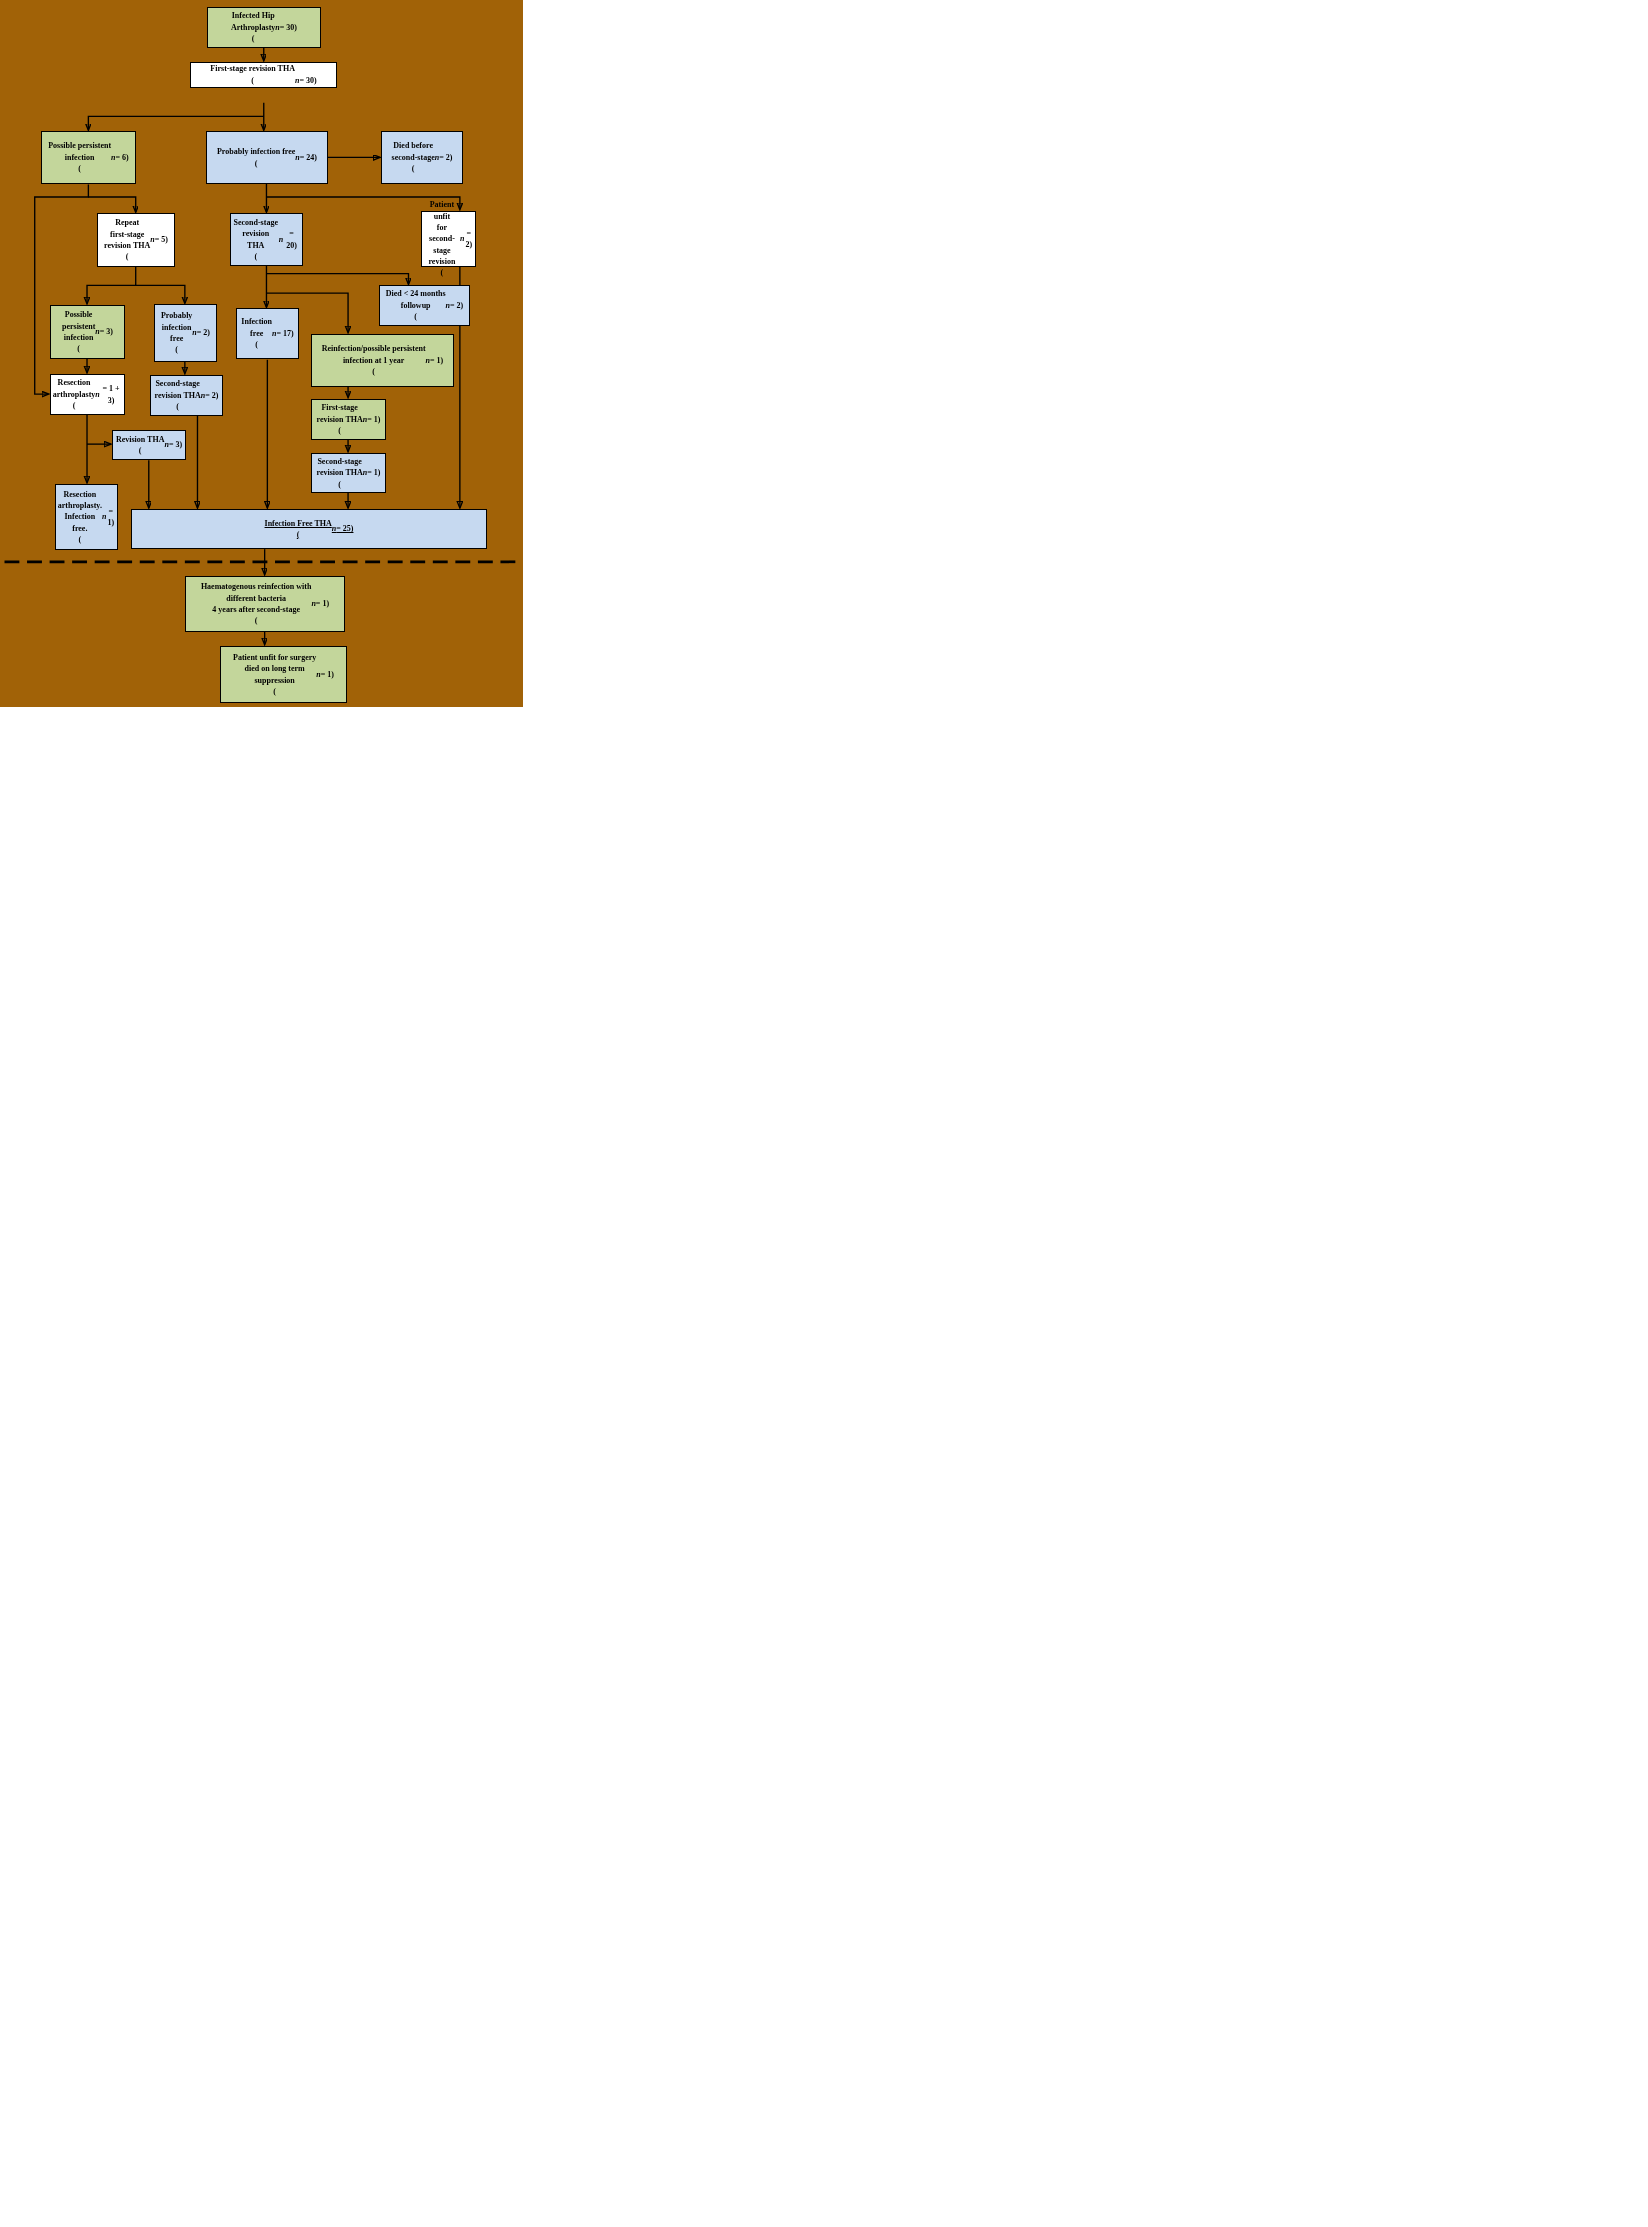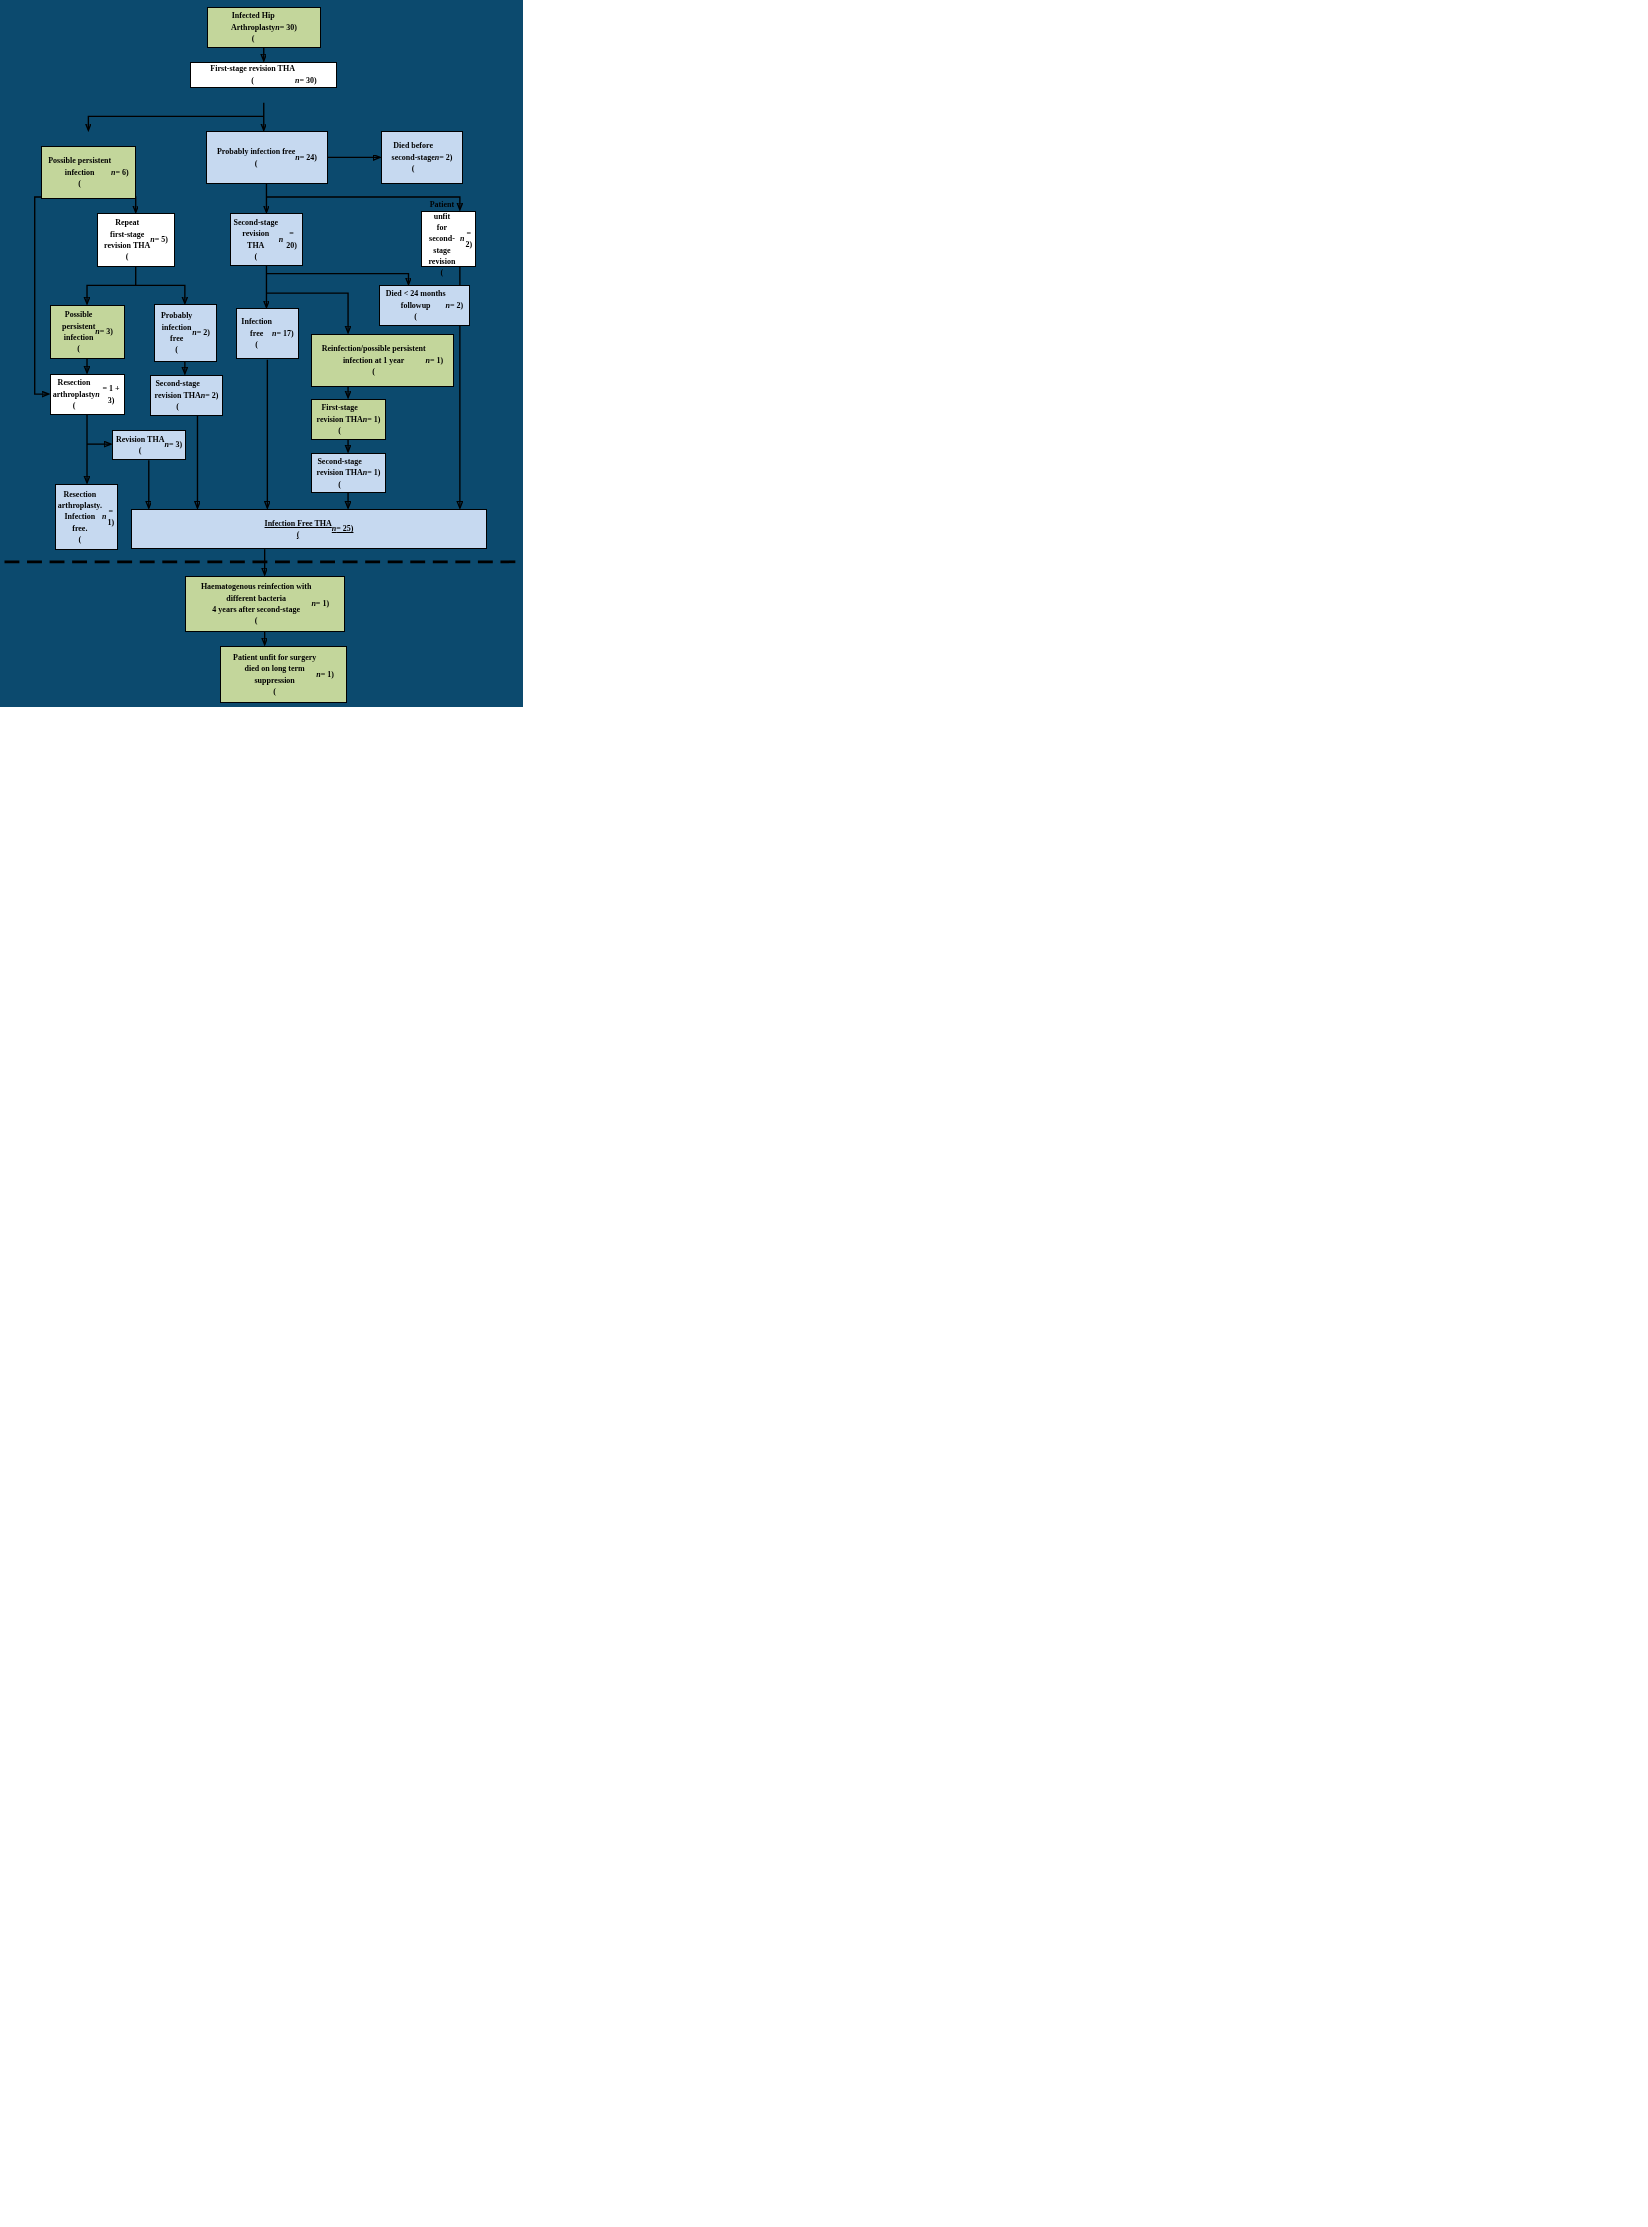--- a/index.html
+++ b/index.html
@@ -14,7 +14,7 @@
     position:relative;
     width:523px;
     height:707px;
-    background:#0c4a6e;
+    background:#a16207;
     overflow:hidden;
   }
   .flow-svg{

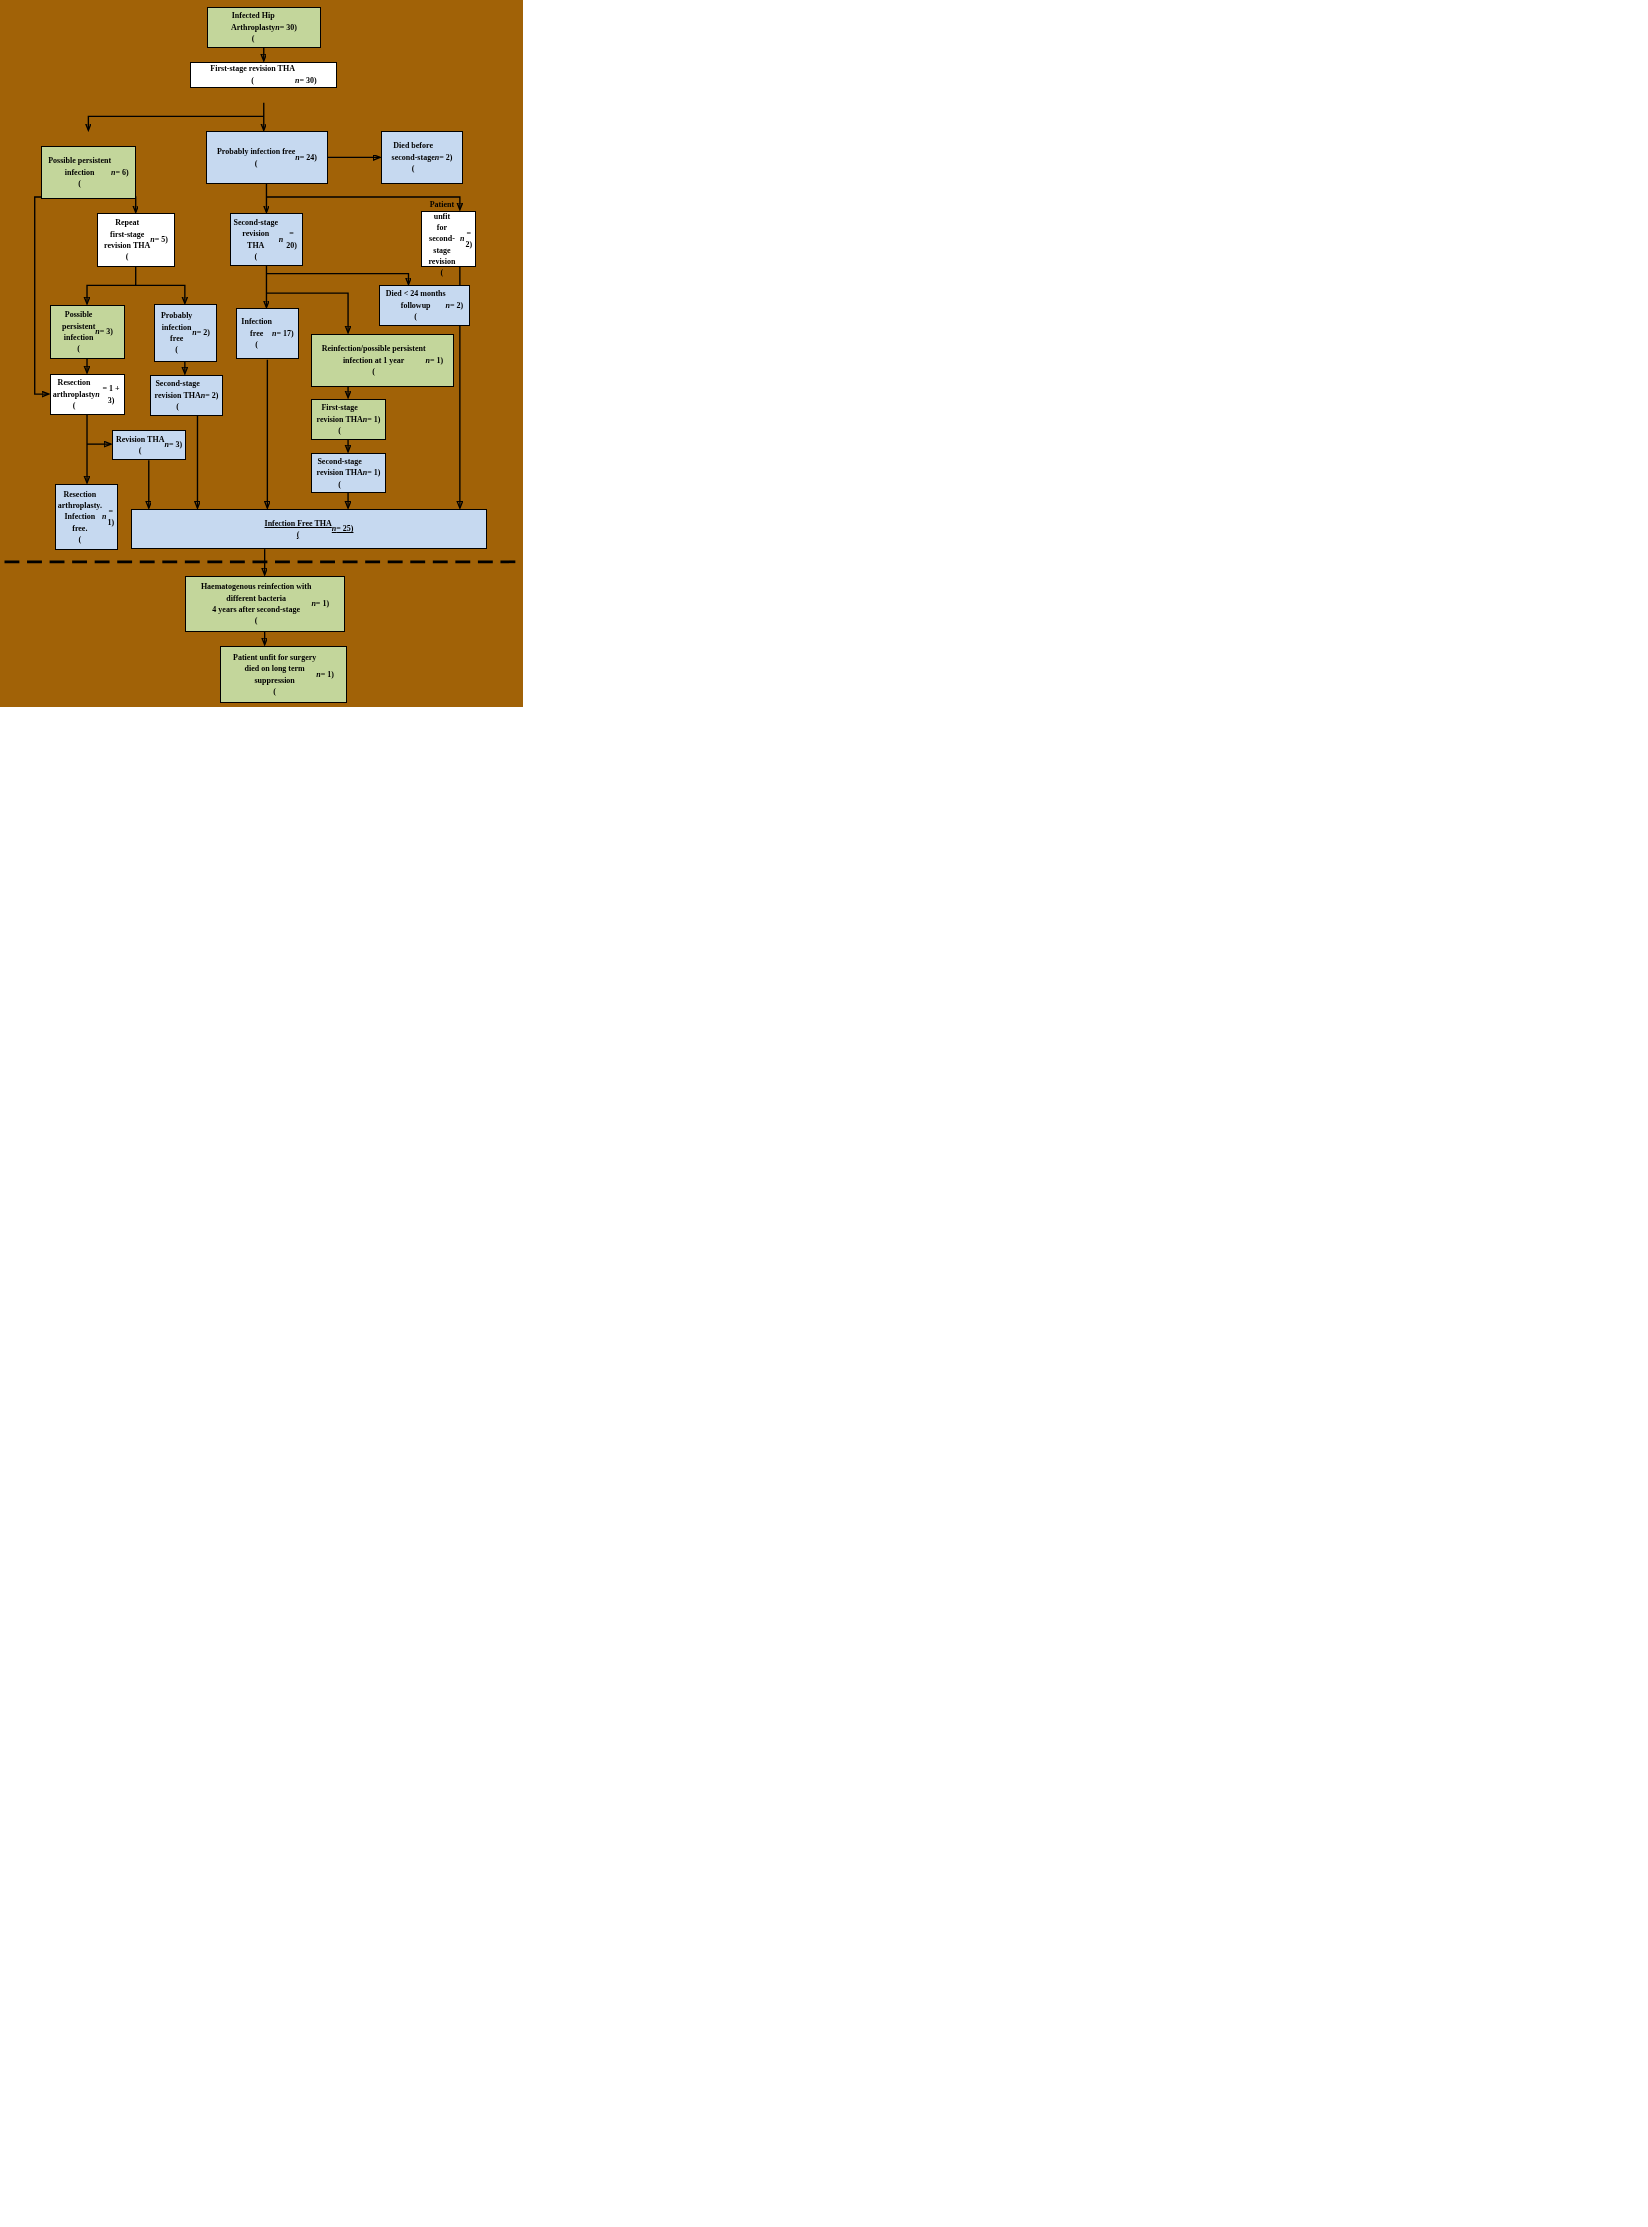--- a/index.html
+++ b/index.html
@@ -110,7 +110,7 @@
   <div class="box white" style="left:190px;top:62px;width:147px;height:26px;align-items:flex-end;">First-stage revision THA
 (<i>n</i> = 30)</div>
 
-  <div class="box green" style="left:41px;top:146px;width:95px;height:53px;">Possible persistent
+  <div class="box green" style="left:41px;top:131px;width:95px;height:53px;">Possible persistent
 infection
 (<i>n</i> = 6)</div>
 

